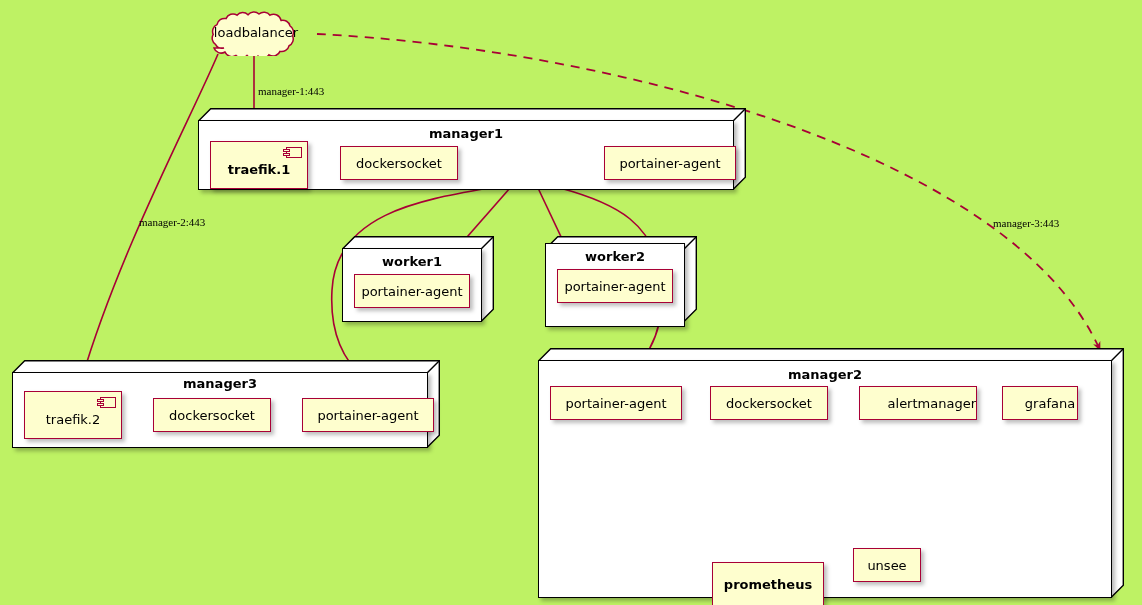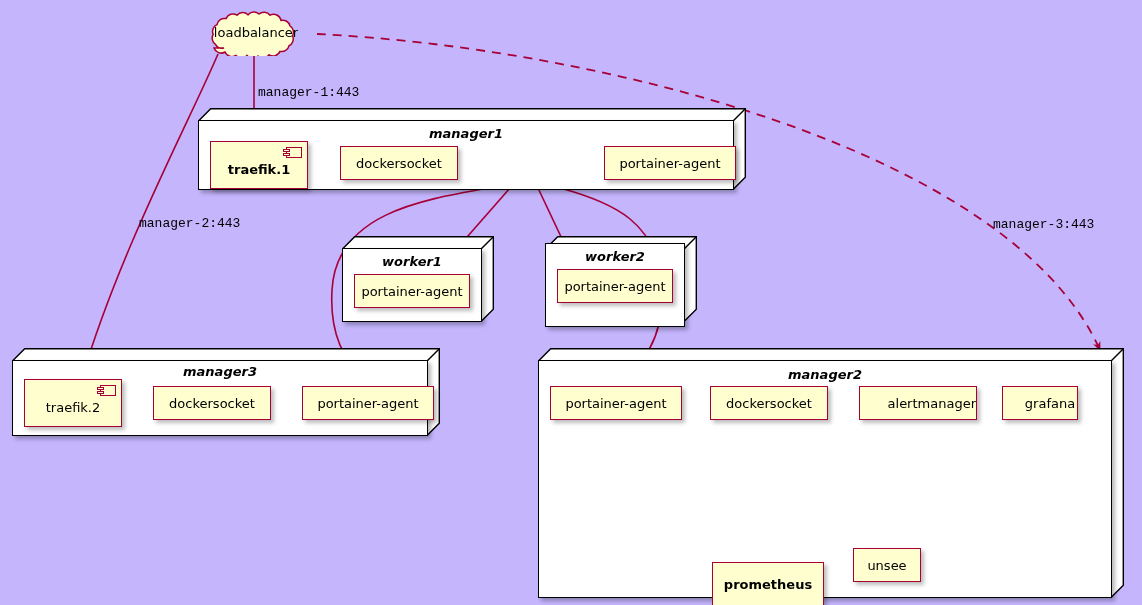--- a/index.html
+++ b/index.html
@@ -15,7 +15,7 @@
     position: relative;
     width: 1142px;
     height: 605px;
-    background: #c4b5fd;
+    background: #bef264;
     overflow: hidden;
   }
   #edges {

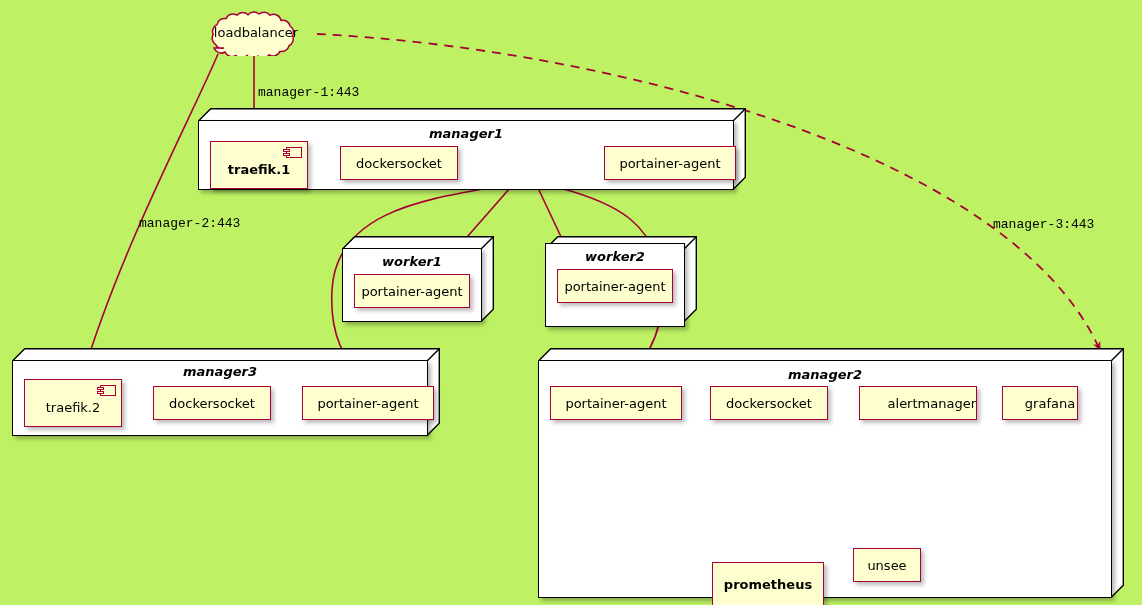--- a/index.html
+++ b/index.html
@@ -135,9 +135,9 @@
   
   .edge-label {
     position: absolute;
-    font-size: 13px;
+    font-size: 11px;
     color: #000000;
-    font-family: Liberation Mono, monospace;
+    font-family: Liberation Serif, serif;
     white-space: nowrap;
   }
 </style>

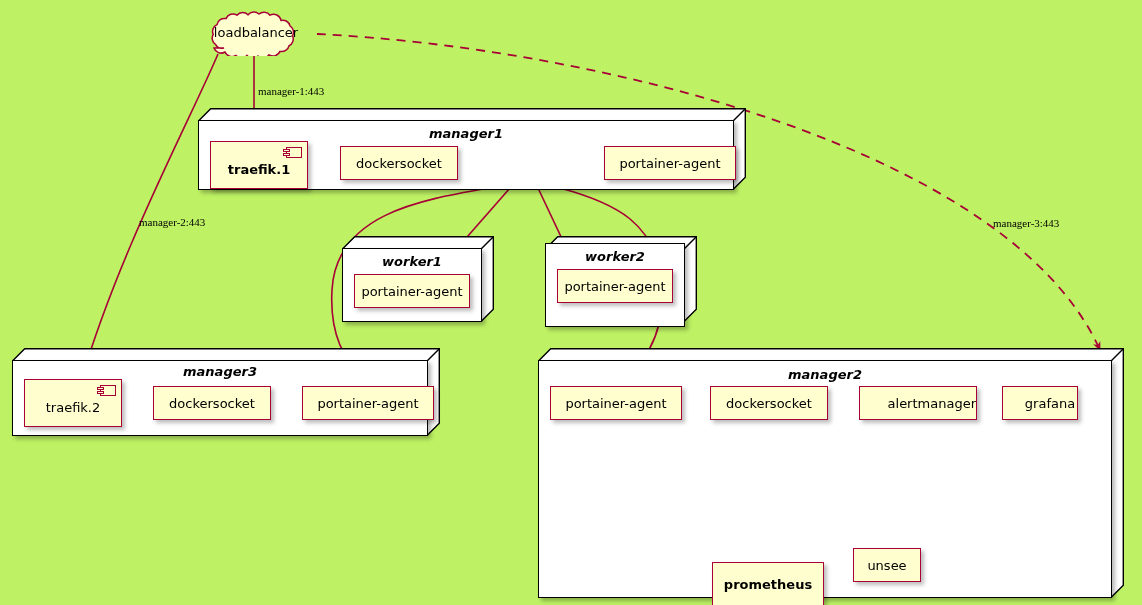--- a/index.html
+++ b/index.html
@@ -58,7 +58,6 @@
     font-weight: bold;
     color: #000000;
     font-family: "DejaVu Sans", sans-serif;
-    font-style: italic;
   }
 
   

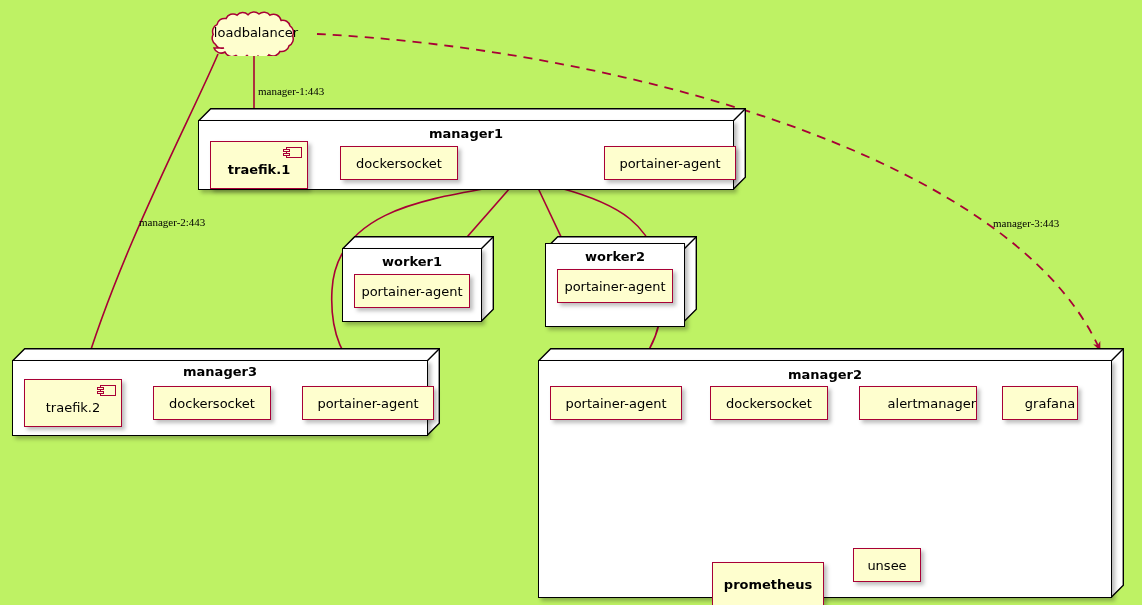--- a/index.html
+++ b/index.html
@@ -246,7 +246,7 @@
     </div>
   </div>
 
-  <div class="node" style="left:12px; top:348px; width:428px; height:88px;">
+  <div class="node" style="left:12px; top:360px; width:428px; height:88px;">
     <svg class="cube" viewBox="0 0 428 88" xmlns="http://www.w3.org/2000/svg">
       <path d="M0.7,12.7 L12.7,0.7 L427.3,0.7 L427.3,75.3 L415.3,87.3" fill="#FFFFFF" stroke="#000000" stroke-width="1.4"></path>
       <path d="M415.3,12.7 L427.3,0.7" fill="none" stroke="#000000" stroke-width="1.4"></path>

